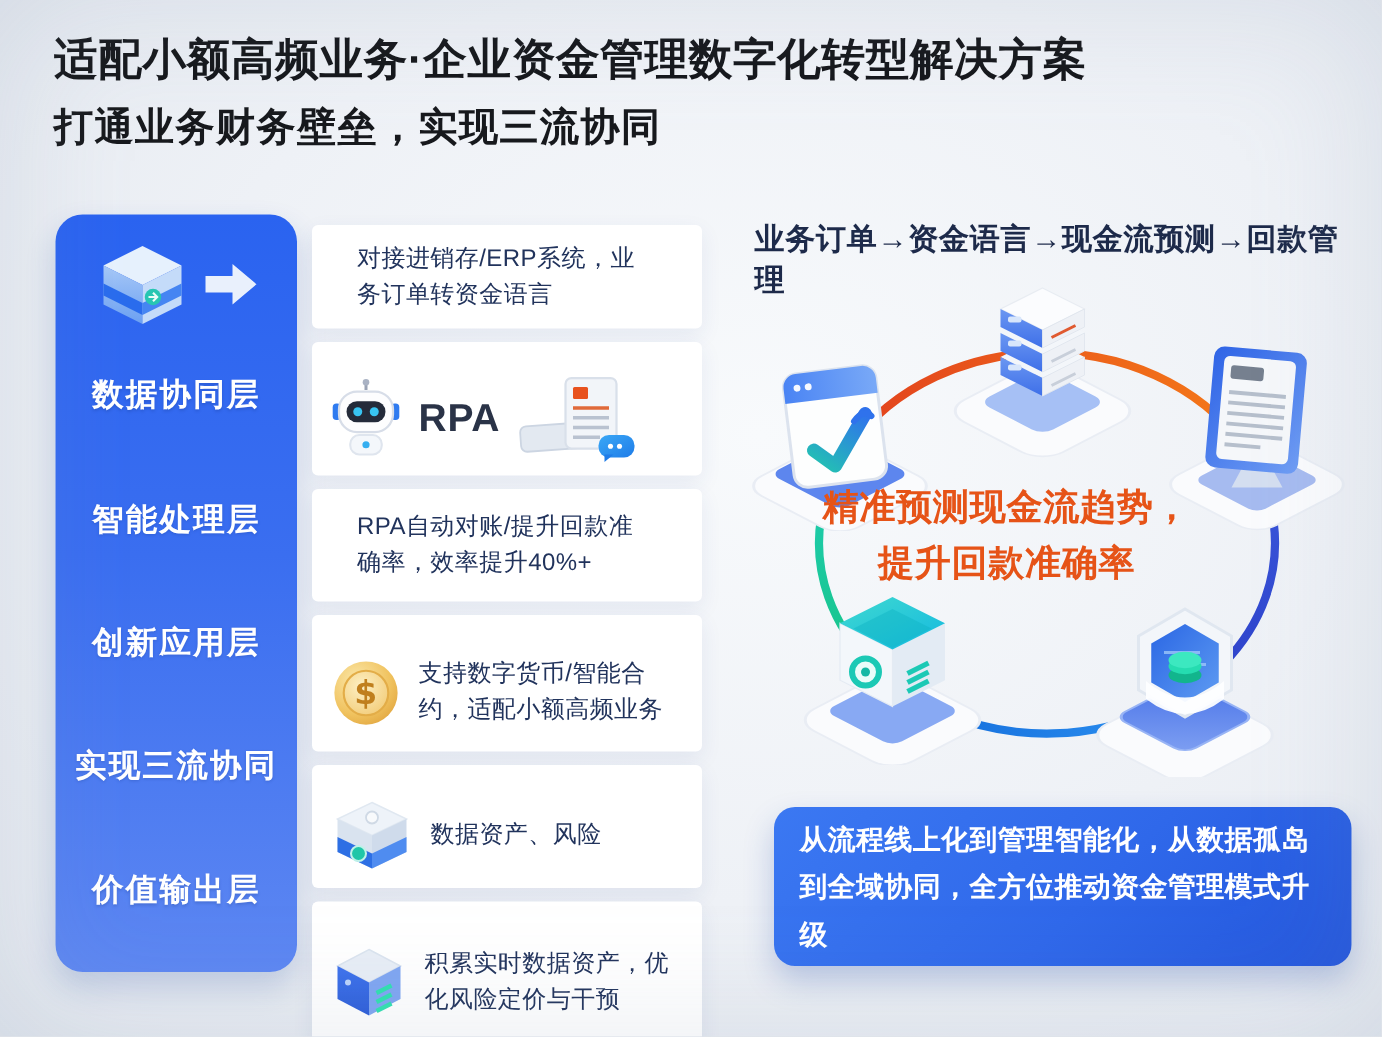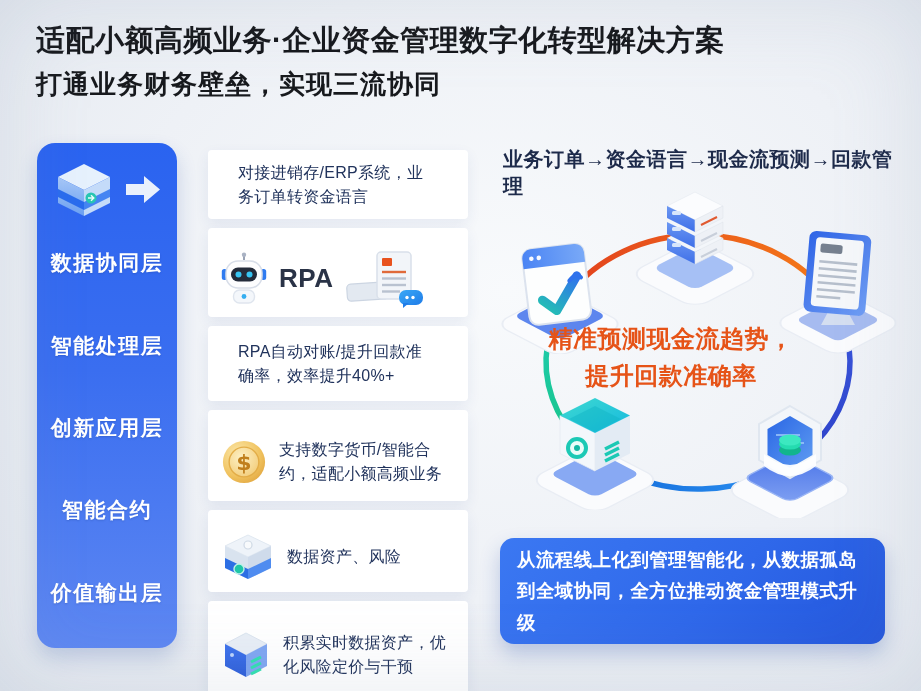--- a/index.html
+++ b/index.html
@@ -15,7 +15,7 @@
   .hdr h1{margin:0;font-size:29px;font-weight:bold;color:#14161a;letter-spacing:.5px;line-height:1.25;}
   .hdr h2{margin:9px 0 0 0;font-size:26px;font-weight:600;color:#17191d;letter-spacing:1px;}
   
-  .sidebar{position:absolute;left:37px;top:143px;width:140px;height:505px;border-radius:18px;
+  .sidebar{position:absolute;left:37px;top:143px;width:161px;height:505px;border-radius:18px;
     background:linear-gradient(180deg,#2a63f0 0%,#3a6ef0 45%,#5d87f2 100%);
     box-shadow:0 10px 20px rgba(30,70,160,.20);display:flex;flex-direction:column;align-items:center;text-align:center;}
   .sb-icon{margin-top:15px;height:64px;display:flex;align-items:center;}

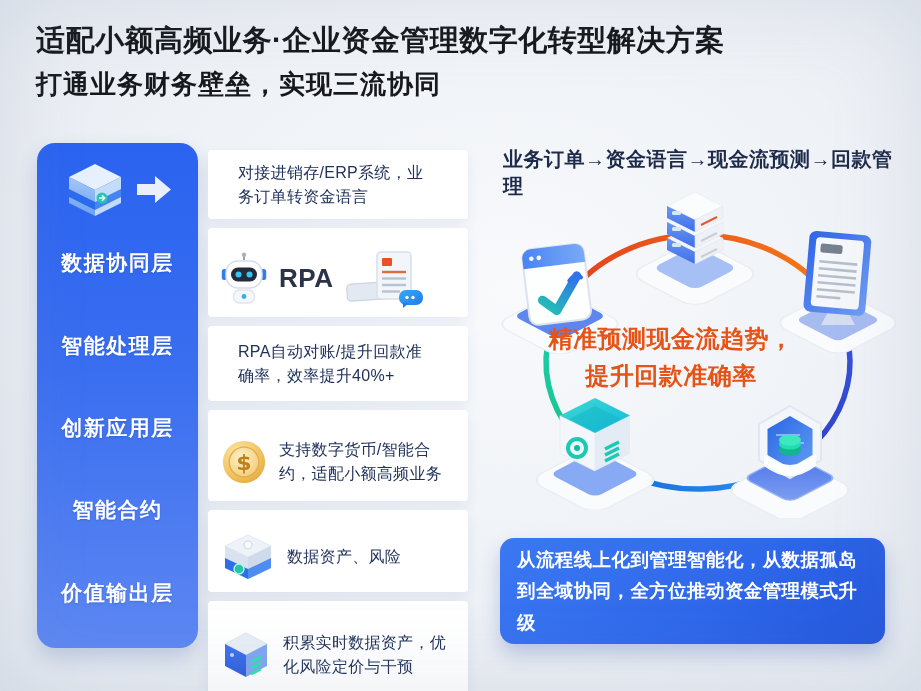--- a/index.html
+++ b/index.html
@@ -80,7 +80,7 @@
       <div class="sb-item">数据协同层</div>
       <div class="sb-item">智能处理层</div>
       <div class="sb-item">创新应用层</div>
-      <div class="sb-item">智能合约</div>
+      <div class="sb-item">实现三流协同</div>
       <div class="sb-item">价值输出层</div>
     </div>
   </div>

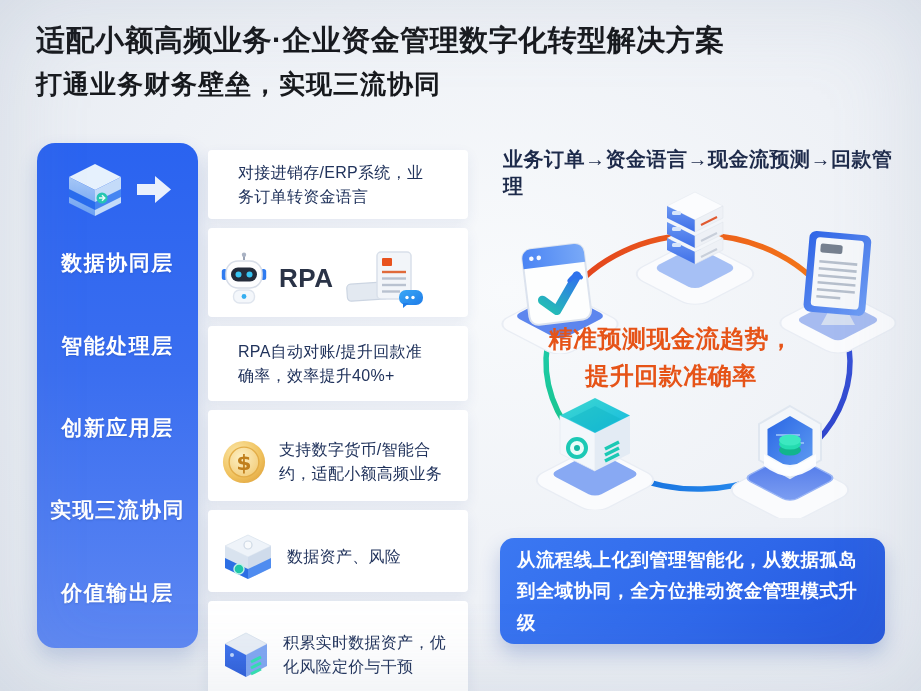--- a/index.html
+++ b/index.html
@@ -40,7 +40,7 @@
   .center-text{position:absolute;left:536px;top:320px;width:270px;text-align:center;
     font-size:24px;font-weight:700;color:#e65317;line-height:1.55;white-space:pre-line;letter-spacing:.5px;}
   
-  .footer-box{position:absolute;left:500px;top:538px;width:385px;height:106px;border-radius:14px;
+  .footer-box{position:absolute;left:516px;top:538px;width:385px;height:106px;border-radius:14px;
     background:linear-gradient(135deg,#3b78f2 0%,#2f68ea 55%,#2356dc 100%);
     box-shadow:0 10px 20px rgba(30,70,170,.25);
     display:flex;align-items:center;}

